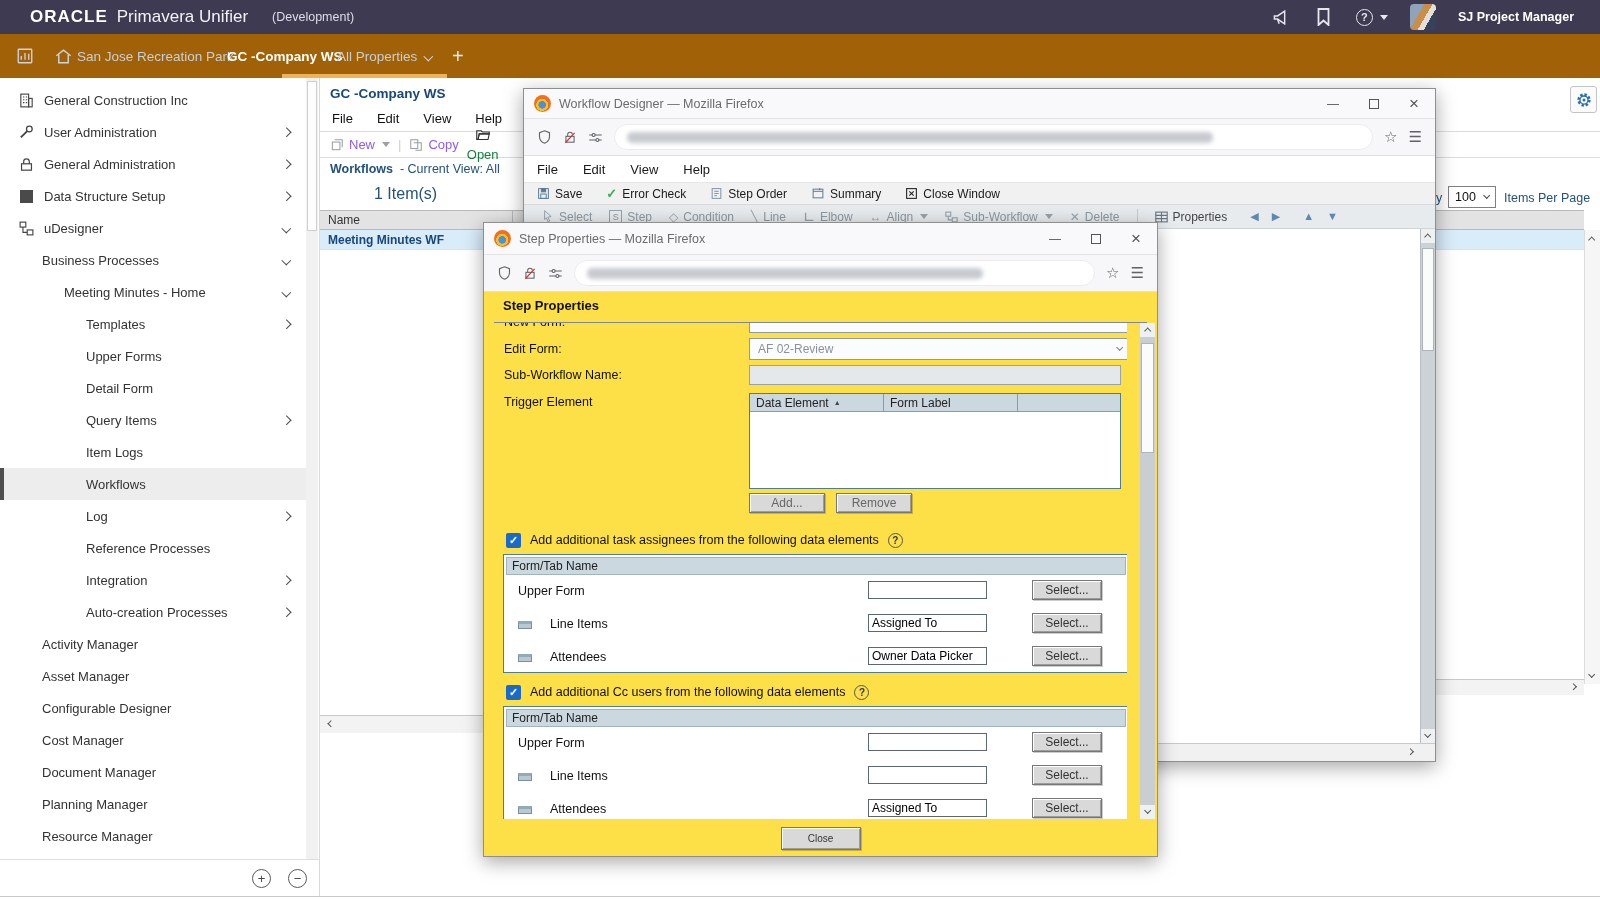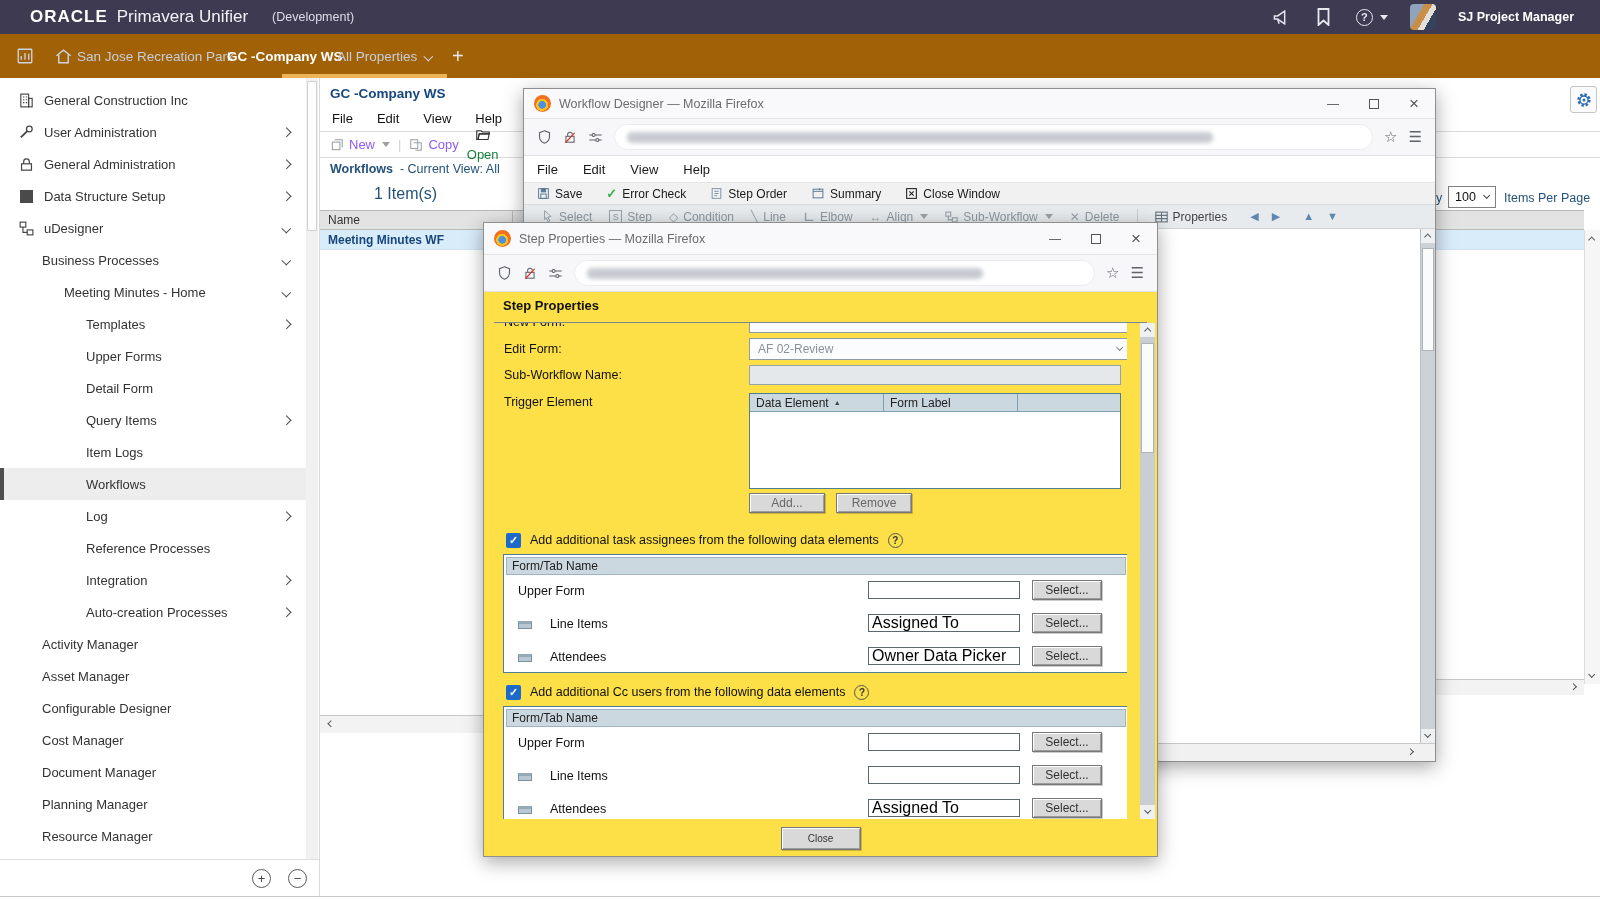--- a/index.html
+++ b/index.html
@@ -146,8 +146,8 @@
   .gb-lab0{position:absolute;left:14px;top:9px;font-size:12.5px;color:#111;}
   .tabico{position:absolute;left:14px;top:13px;width:14px;height:8px;background:#b9c9d3;border:1px solid #7a909e;
           border-top:3px solid #93aab7;}
-  .gb-input{position:absolute;left:364px;top:6px;width:152px;height:18px;border:1px solid #5d6770;background:#fff;
-            font-size:16px;font-family:"Liberation Sans",sans-serif;color:#000;padding:0 3px;}
+  .gb-input{position:absolute;left:364px;top:6px;width:119px;height:18px;border:1px solid #5d6770;background:#fff;
+            font-size:12px;font-family:"Liberation Sans",sans-serif;color:#000;padding:0 3px;}
   .gb-sel{position:absolute;left:528px;top:5px;width:70px;height:20px;}
   .sp-scroll{position:absolute;right:2px;top:31px;bottom:37px;width:15px;background:#c9ced3;}
   .sp-close{position:absolute;left:50%;transform:translateX(-50%);bottom:6px;width:80px;height:23px;font-size:10px;}

